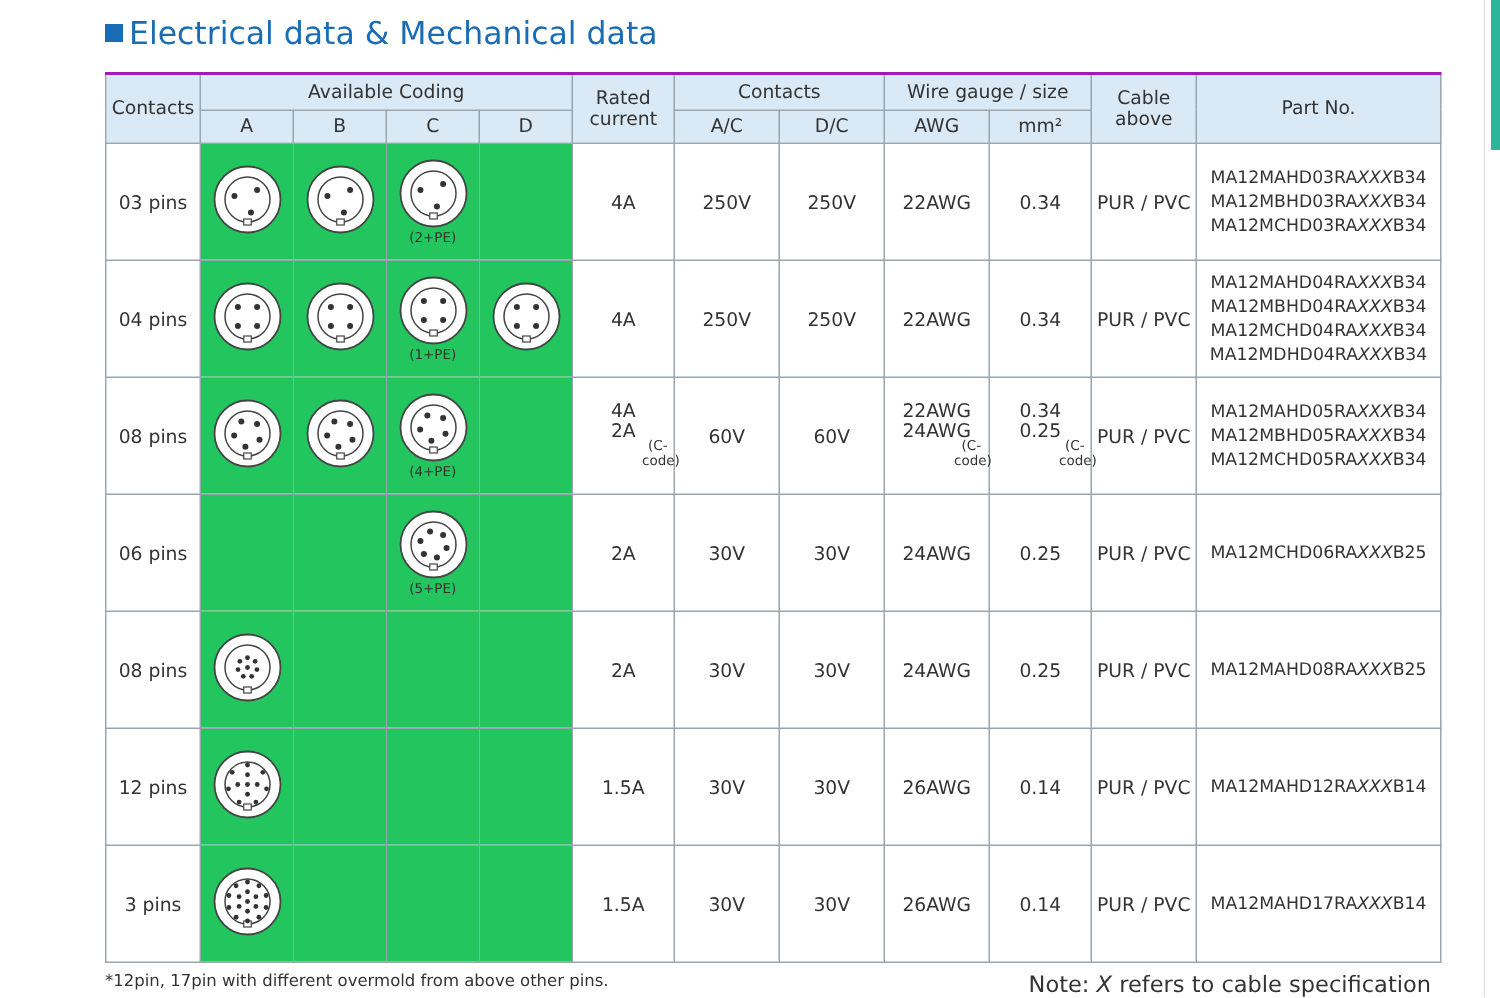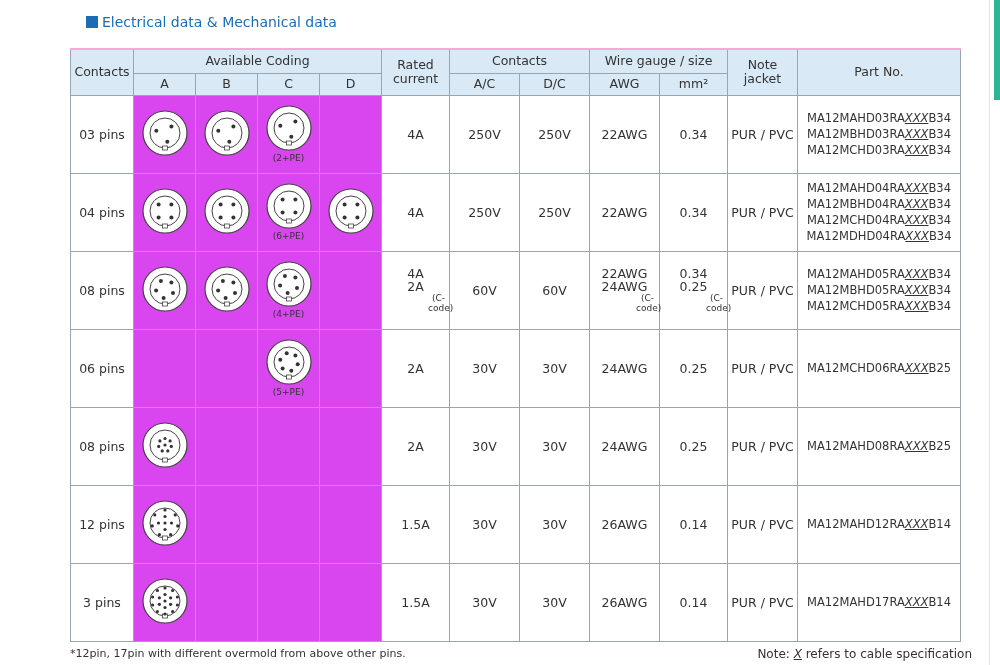--- a/index.html
+++ b/index.html
@@ -7,9 +7,9 @@
   body { font-family: "DejaVu Sans", sans-serif; color: #333; position: relative; }
 
   .title {
-    position: absolute; left: 86px; top: 10px; height: 24px;
+    position: absolute; left: 70px; top: 10px; height: 24px;
     display: flex; align-items: center; gap: 4px;
-    font-size: 14px; color: #1a6db5;
+    font-size: 21px; color: #1a6db5;
   }
   .title .sq { width: 12px; height: 12px; background: #1a6db5; display: inline-block; }
 

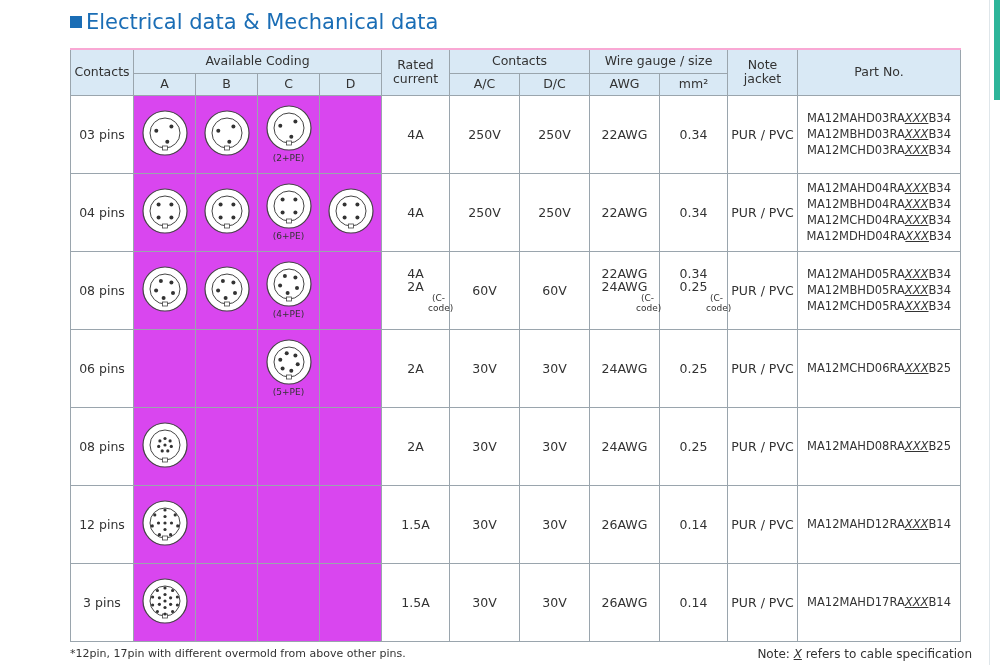--- a/index.html
+++ b/index.html
@@ -25,7 +25,7 @@
     border: 1px solid #9aa5ad; text-align: center; vertical-align: middle;
     font-weight: normal; color: #333;
   }
-  table.spec thead tr.top { border-top: 2px solid #f9a8d4; }
+  table.spec thead tr.top { border-top: 2px solid #a21caf; }
   table.spec thead th { background: #d9e9f5; padding: 2px 2px; line-height: 14px; }
   table.spec thead tr.h1 th { height: 24px; }
   table.spec thead tr.h2 th { height: 22px; }

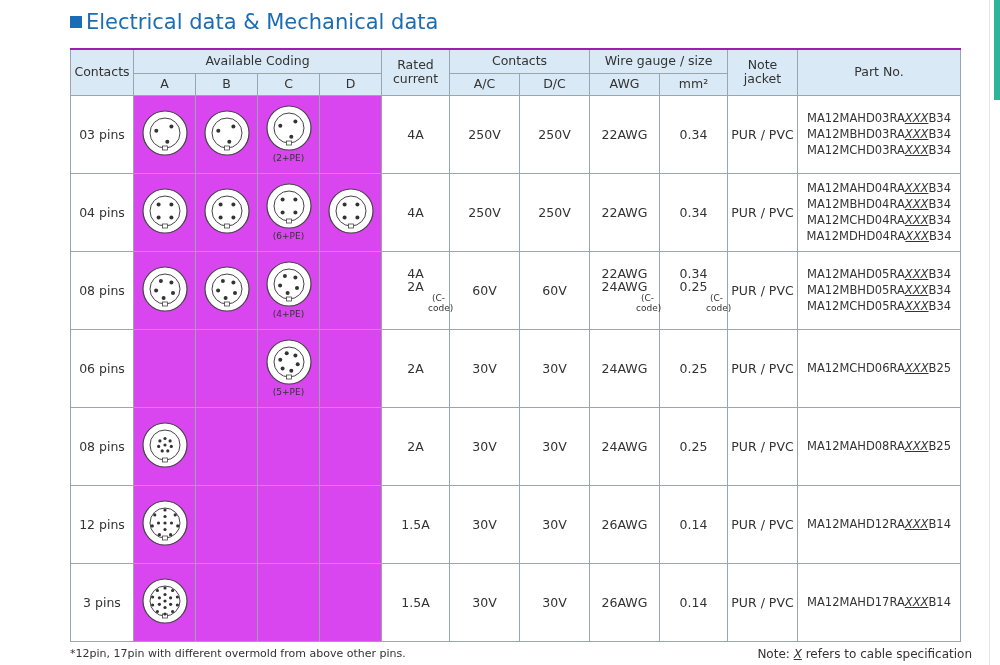--- a/index.html
+++ b/index.html
@@ -76,7 +76,7 @@
       <th rowspan="2">Rated current</th>
       <th colspan="2">Contacts</th>
       <th colspan="2">Wire gauge / size</th>
-      <th rowspan="2">Note jacket</th>
+      <th rowspan="2">Cable above</th>
       <th rowspan="2">Part No.</th>
     </tr>
     <tr class="h2">

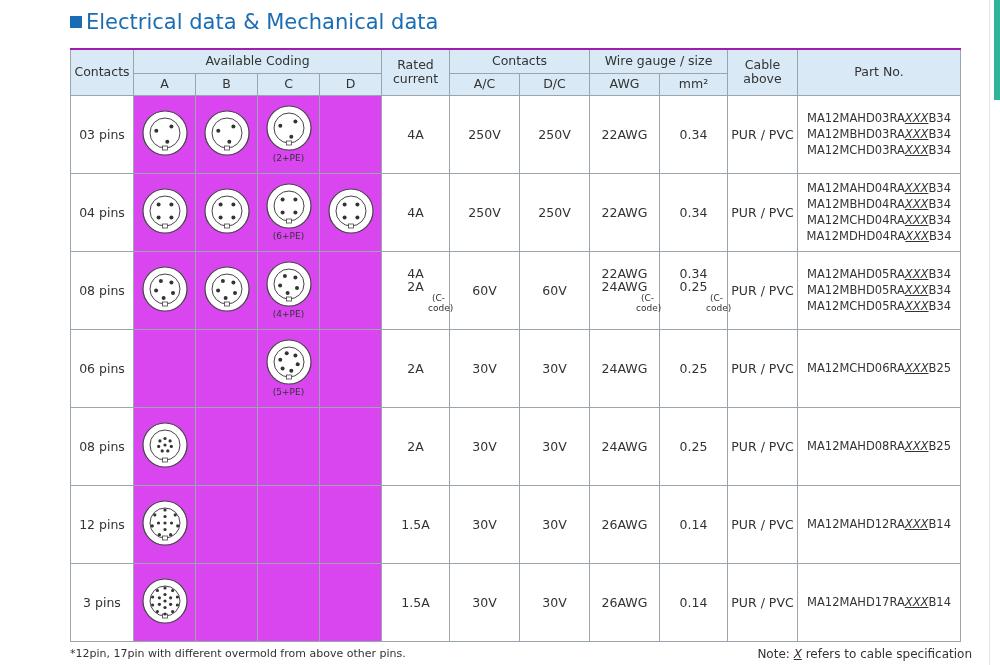--- a/index.html
+++ b/index.html
@@ -33,7 +33,7 @@
   table.spec tbody td.coding { background: #d946ef; position: relative; }
   table.spec tbody td.contacts { text-align: center; margin-left: 21px; }
   td.pn { font-size: 11.5px; line-height: 16px; text-align: center; }
-  .xxx { text-decoration: underline; font-style: italic; }
+  .xxx { font-style: italic; }
   .sub { display: block; font-size: 9px; line-height: 10px; margin-left: 46px; }
   .stack { line-height: 13px; }
 

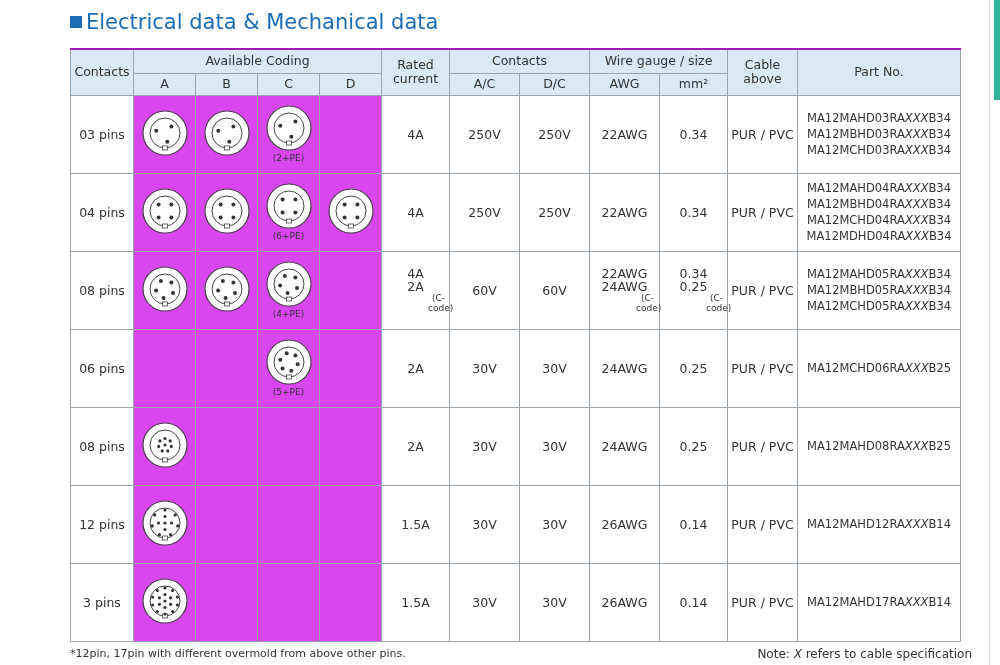--- a/index.html
+++ b/index.html
@@ -30,7 +30,7 @@
   table.spec thead tr.h1 th { height: 24px; }
   table.spec thead tr.h2 th { height: 22px; }
   table.spec tbody td { height: 78px; }
-  table.spec tbody td.coding { background: #d946ef; position: relative; }
+  table.spec tbody td.coding { background: #22c55e; position: relative; }
   table.spec tbody td.contacts { text-align: center; margin-left: 21px; }
   td.pn { font-size: 11.5px; line-height: 16px; text-align: center; }
   .xxx { font-style: italic; }

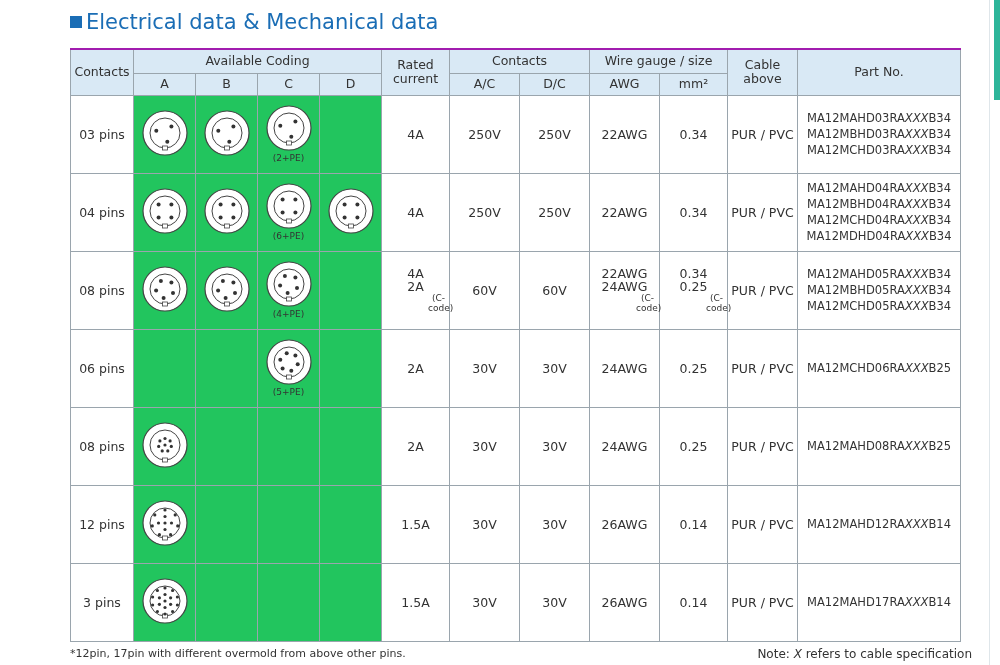--- a/index.html
+++ b/index.html
@@ -170,7 +170,7 @@
               <circle cx="30.4" cy="30.4" r="2" fill="#333"></circle>
               <circle cx="17.6" cy="30.4" r="2" fill="#333"></circle>
               <circle cx="17.6" cy="17.6" r="2" fill="#333"></circle>
-            </svg><div class="cap">(6+PE)</div></div></td>
+            </svg><div class="cap">(1+PE)</div></div></td>
         <td class="coding"><div class="conn"><svg width="48" height="48" viewBox="0 0 48 48">
       <circle cx="24" cy="24" r="22" fill="#fff" stroke="#444" stroke-width="1.2"></circle>
       <circle cx="24" cy="24" r="15" fill="#fff" stroke="#444" stroke-width="1"></circle>

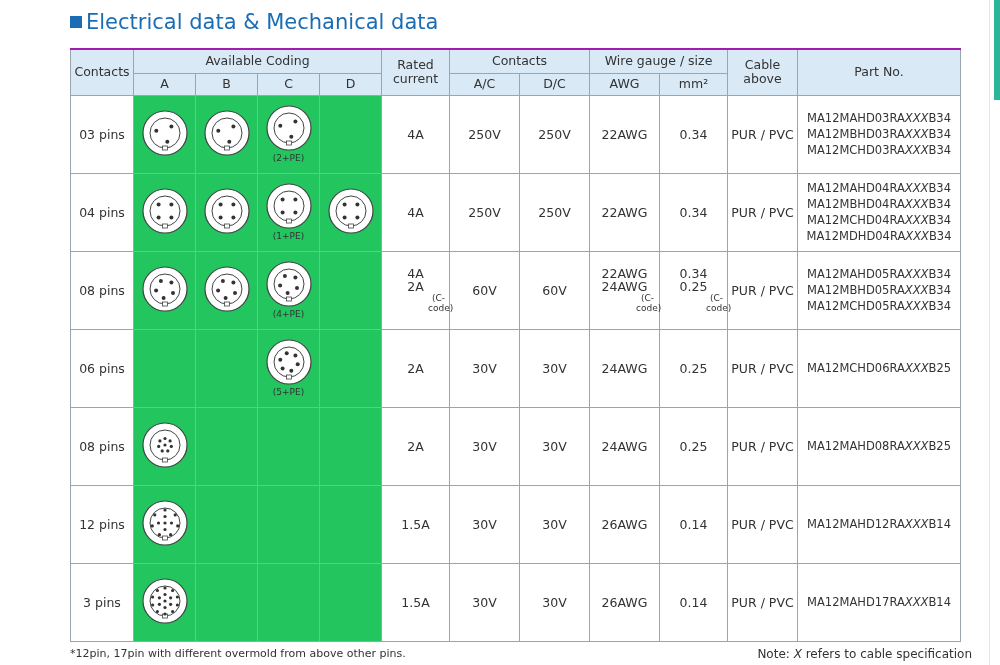--- a/index.html
+++ b/index.html
@@ -42,7 +42,7 @@
   .conn .cap { font-size: 9px; line-height: 10px; margin-top: 1px; }
 
   .foot-left { position: absolute; left: 70px; top: 647px; font-size: 11px; color: #333; }
-  .foot-right { position: absolute; right: 28px; top: 647px; font-size: 12px; color: #333; }
+  .foot-right { position: absolute; right: 46px; top: 647px; font-size: 15px; color: #333; }
 </style>
 </head>
 <body>

